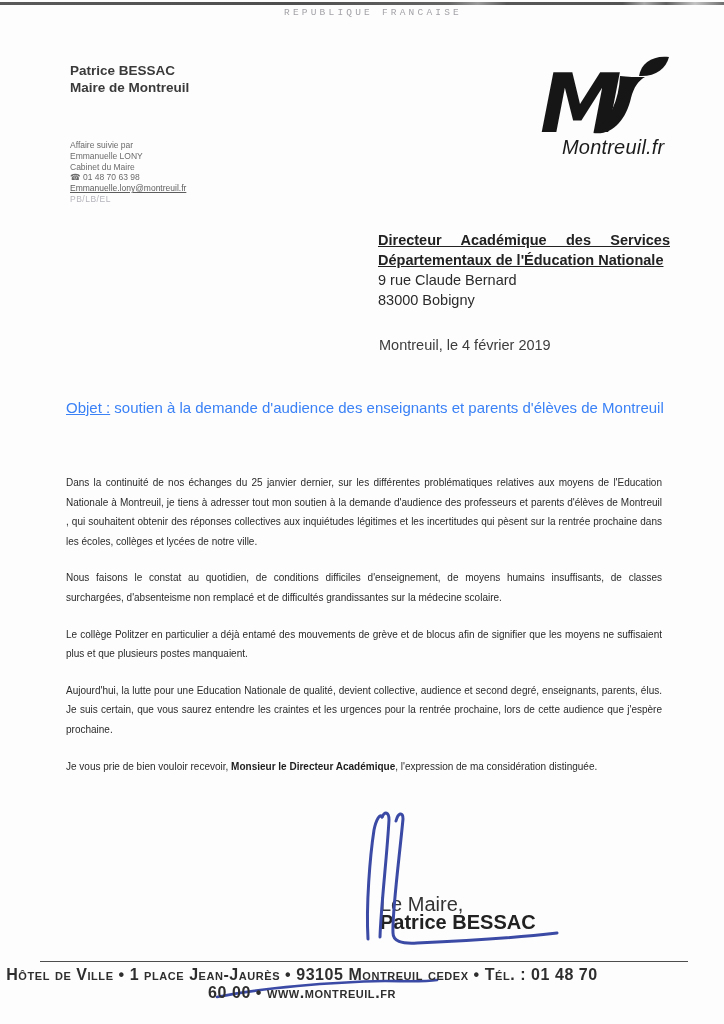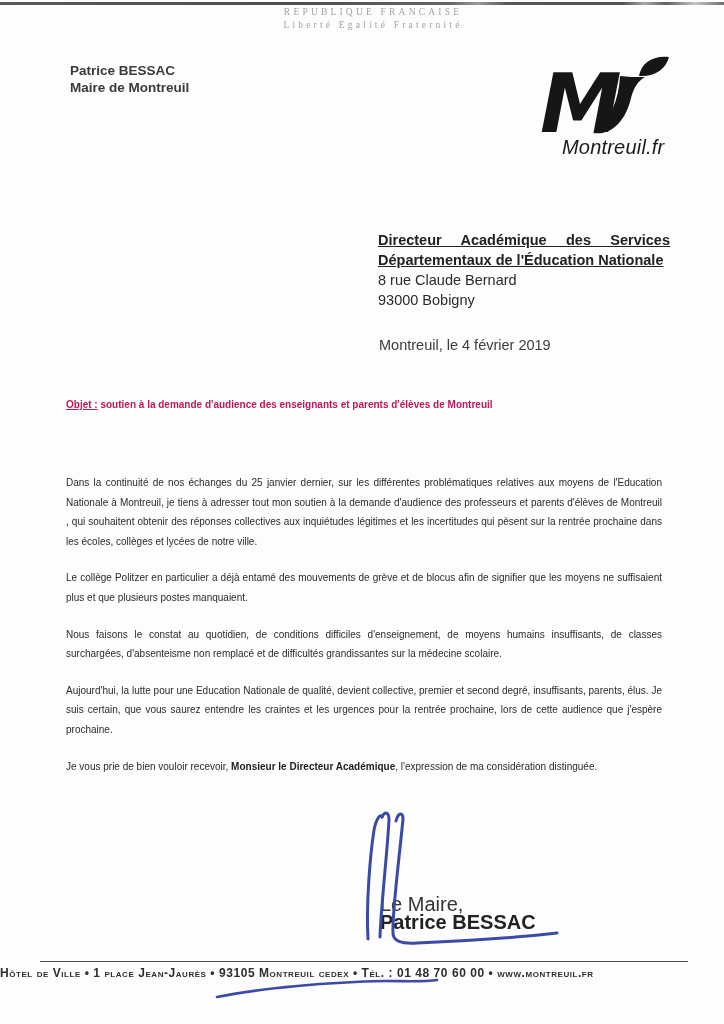--- a/index.html
+++ b/index.html
@@ -21,7 +21,7 @@
   .republic{
     position:absolute;top:6px;left:213px;width:320px;
     text-align:center;
-    font-family:Liberation Serif, serif;
+    font-family:Liberation Mono, monospace;
     font-size:9.5px;line-height:13px;
     letter-spacing:3.2px;
     color:#a3a3a8;

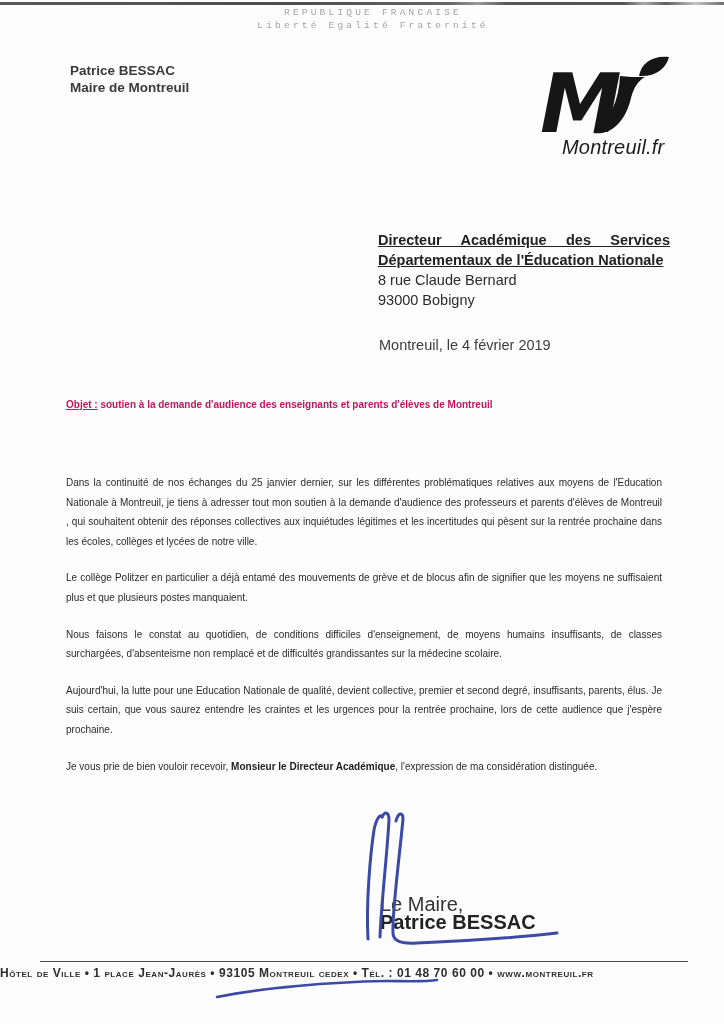--- a/index.html
+++ b/index.html
@@ -98,7 +98,6 @@
 
   <div class="republic">
     <div>REPUBLIQUE FRANCAISE</div>
-    <div>Liberté Egalité Fraternité</div>
   </div>
 
   <div class="sender">

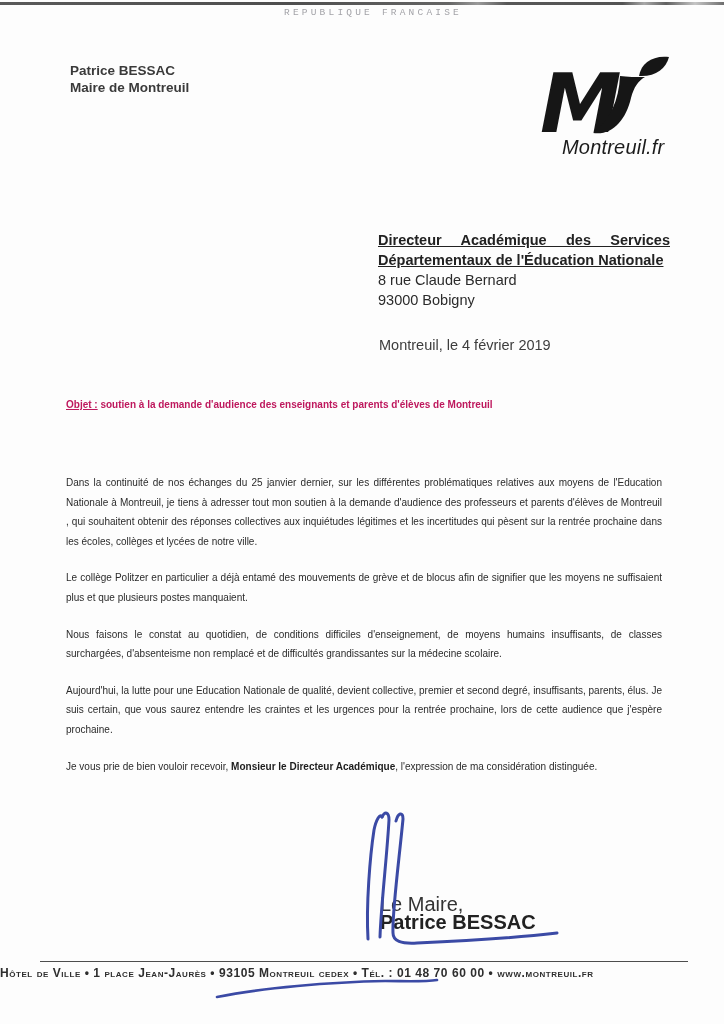--- a/index.html
+++ b/index.html
@@ -105,6 +105,14 @@
     <div>Maire de Montreuil</div>
   </div>
 
+  <div class="contact">
+    <div>Affaire suivie par</div>
+    <div>Emmanuelle LONY</div>
+    <div>Cabinet du Maire</div>
+    <div><span>☎</span> <span>01 48 70 63 98</span></div>
+    <div class="email">Emmanuelle.lony@montreuil.fr</div>
+    <div class="ref">PB/LB/EL</div>
+  </div>
 
   <div class="logo">
     <svg width="142" height="104" viewBox="0 0 142 104">

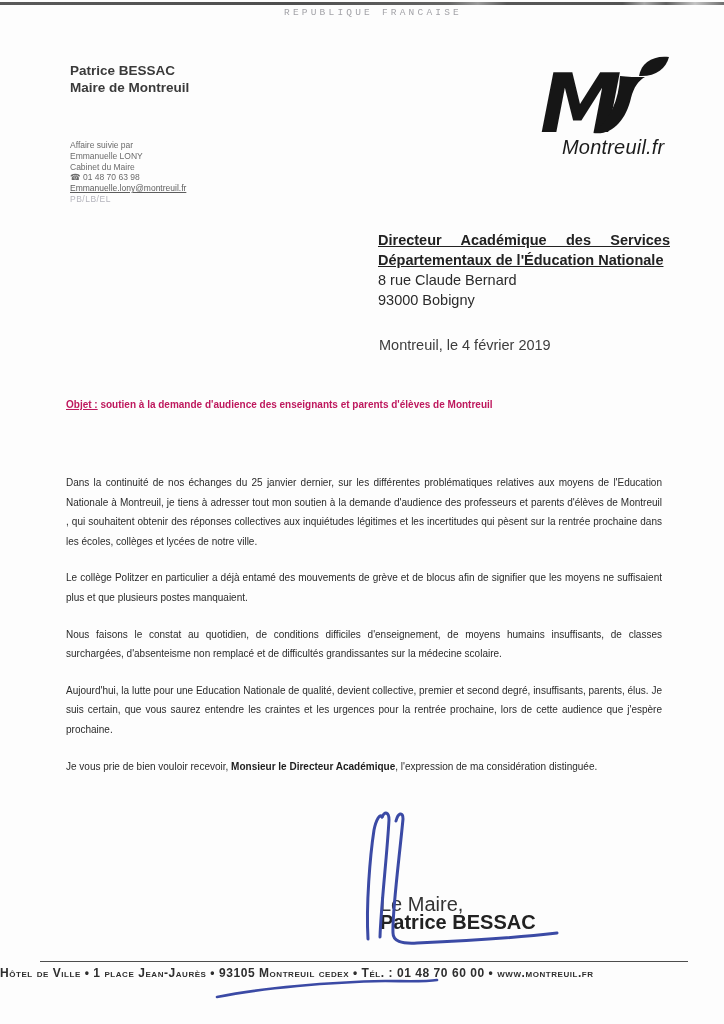--- a/index.html
+++ b/index.html
@@ -125,7 +125,7 @@
 
   <div class="recipient">
     <p class="bold title">Directeur Académique des Services Départementaux de l'Éducation Nationale</p>
-    <p>8 rue Claude Bernard</p>
+    <p>9 rue Claude Bernard</p>
     <p>93000 Bobigny</p>
   </div>
 

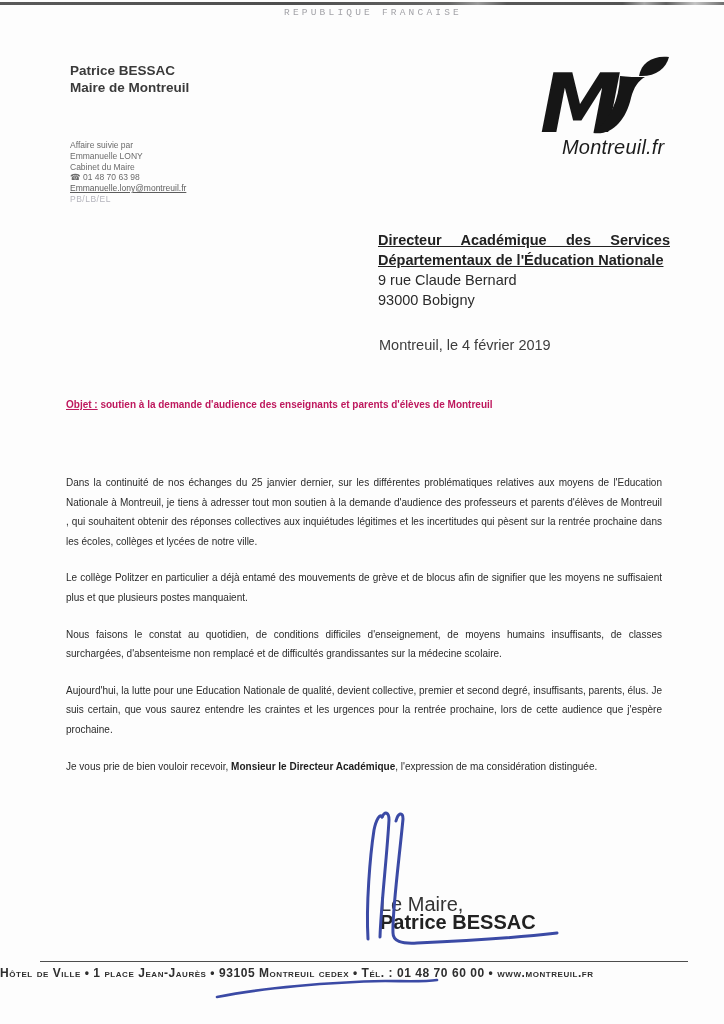--- a/index.html
+++ b/index.html
@@ -126,7 +126,7 @@
   <div class="recipient">
     <p class="bold title">Directeur Académique des Services Départementaux de l'Éducation Nationale</p>
     <p>9 rue Claude Bernard</p>
-    <p>93000 Bobigny</p>
+    <p>83000 Bobigny</p>
   </div>
 
   <div class="dateline">Montreuil, le 4 février 2019</div>

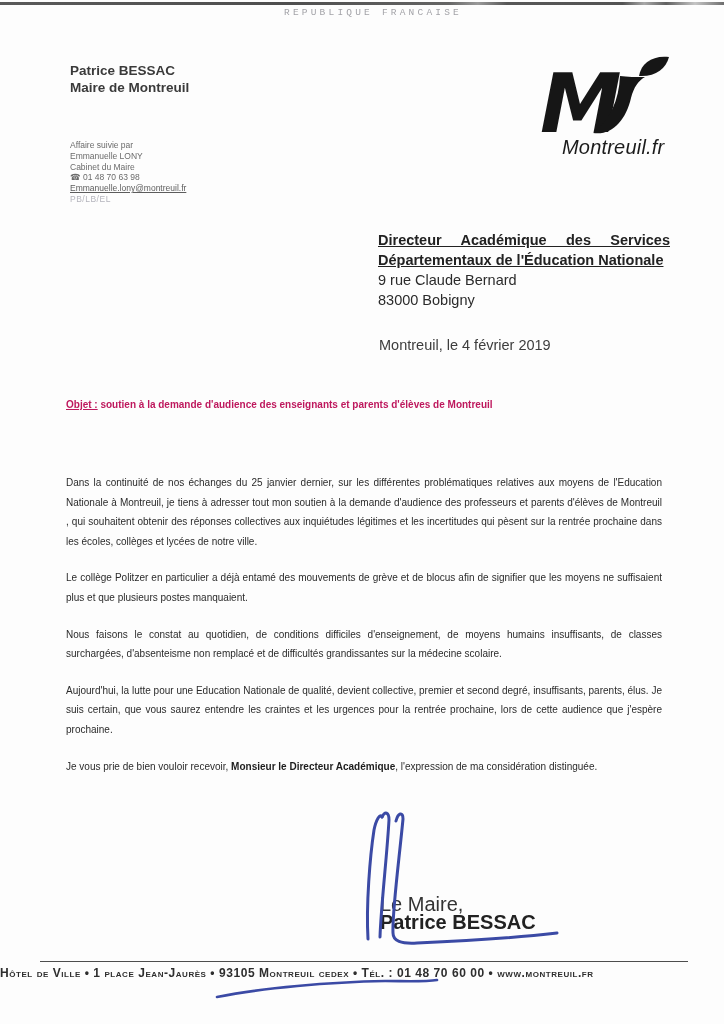--- a/index.html
+++ b/index.html
@@ -56,7 +56,7 @@
   }
   .subject{
     position:absolute;top:399px;left:66px;width:600px;
-    font-size:10px;color:#be185d;font-weight:bold;
+    font-size:15px;color:#3b82f6;
   }
   .subject .lbl{text-decoration:underline;}
   .salutation{

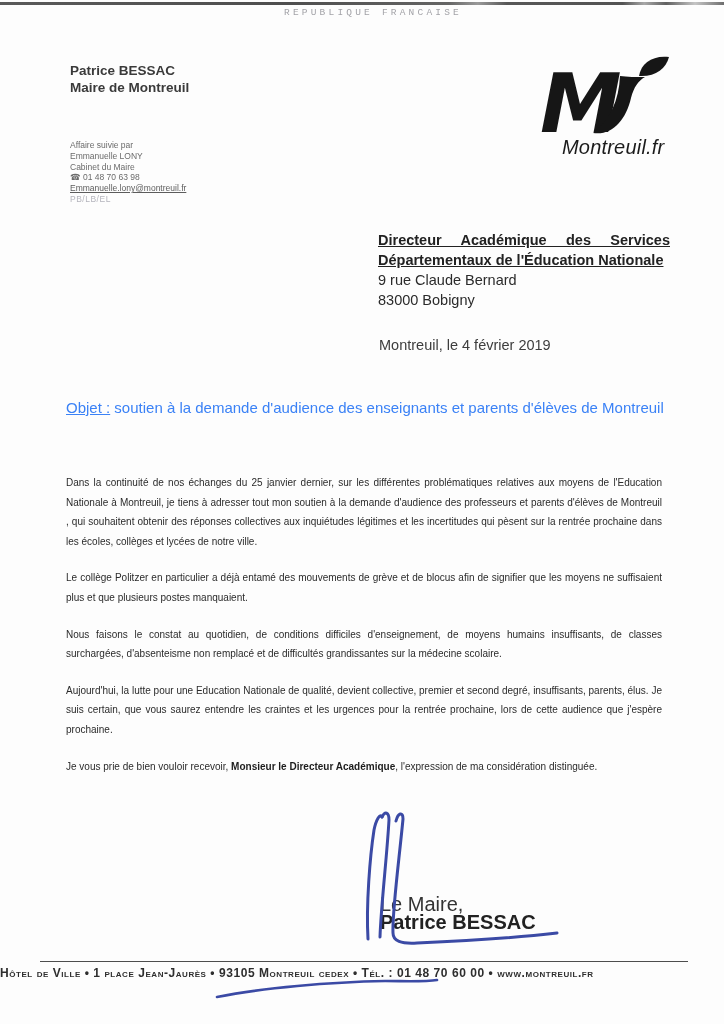--- a/index.html
+++ b/index.html
@@ -138,8 +138,8 @@
 
   <div class="bodytext">
     <p>Dans la continuité de nos échanges du 25 janvier dernier, sur les différentes problématiques relatives aux moyens de l'Education Nationale à Montreuil, je tiens à adresser tout mon soutien à la demande d'audience des professeurs et parents d'élèves de Montreuil , qui souhaitent obtenir des réponses collectives aux inquiétudes légitimes et les incertitudes qui pèsent sur la rentrée prochaine dans les écoles, collèges et lycées de notre ville.</p>
+    <p>Nous faisons le constat au quotidien, de conditions difficiles d'enseignement, de moyens humains insuffisants, de classes surchargées, d'absenteisme non remplacé et de difficultés grandissantes sur la médecine scolaire.</p>
     <p>Le collège Politzer en particulier a déjà entamé des mouvements de grève et de blocus afin de signifier que les moyens ne suffisaient plus et que plusieurs postes manquaient.</p>
-    <p>Nous faisons le constat au quotidien, de conditions difficiles d'enseignement, de moyens humains insuffisants, de classes surchargées, d'absenteisme non remplacé et de difficultés grandissantes sur la médecine scolaire.</p>
     <p>Aujourd'hui, la lutte pour une Education Nationale de qualité, devient collective, premier et second degré, insuffisants, parents, élus. Je suis certain, que vous saurez entendre les craintes et les urgences pour la rentrée prochaine, lors de cette audience que j'espère prochaine.</p>
     <p><span>Je vous prie de bien vouloir recevoir, </span><b>Monsieur le Directeur Académique</b><span>, l'expression de ma considération distinguée.</span></p>
   </div>

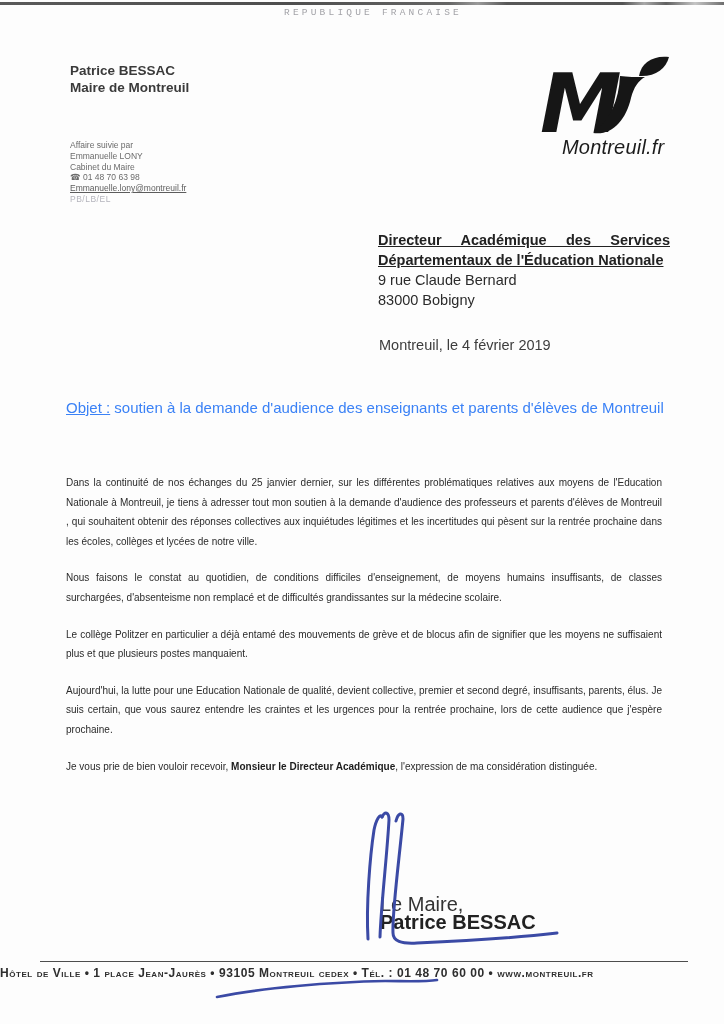--- a/index.html
+++ b/index.html
@@ -140,7 +140,7 @@
     <p>Dans la continuité de nos échanges du 25 janvier dernier, sur les différentes problématiques relatives aux moyens de l'Education Nationale à Montreuil, je tiens à adresser tout mon soutien à la demande d'audience des professeurs et parents d'élèves de Montreuil , qui souhaitent obtenir des réponses collectives aux inquiétudes légitimes et les incertitudes qui pèsent sur la rentrée prochaine dans les écoles, collèges et lycées de notre ville.</p>
     <p>Nous faisons le constat au quotidien, de conditions difficiles d'enseignement, de moyens humains insuffisants, de classes surchargées, d'absenteisme non remplacé et de difficultés grandissantes sur la médecine scolaire.</p>
     <p>Le collège Politzer en particulier a déjà entamé des mouvements de grève et de blocus afin de signifier que les moyens ne suffisaient plus et que plusieurs postes manquaient.</p>
-    <p>Aujourd'hui, la lutte pour une Education Nationale de qualité, devient collective, premier et second degré, insuffisants, parents, élus. Je suis certain, que vous saurez entendre les craintes et les urgences pour la rentrée prochaine, lors de cette audience que j'espère prochaine.</p>
+    <p>Aujourd'hui, la lutte pour une Education Nationale de qualité, devient collective, audience et second degré, enseignants, parents, élus. Je suis certain, que vous saurez entendre les craintes et les urgences pour la rentrée prochaine, lors de cette audience que j'espère prochaine.</p>
     <p><span>Je vous prie de bien vouloir recevoir, </span><b>Monsieur le Directeur Académique</b><span>, l'expression de ma considération distinguée.</span></p>
   </div>
 

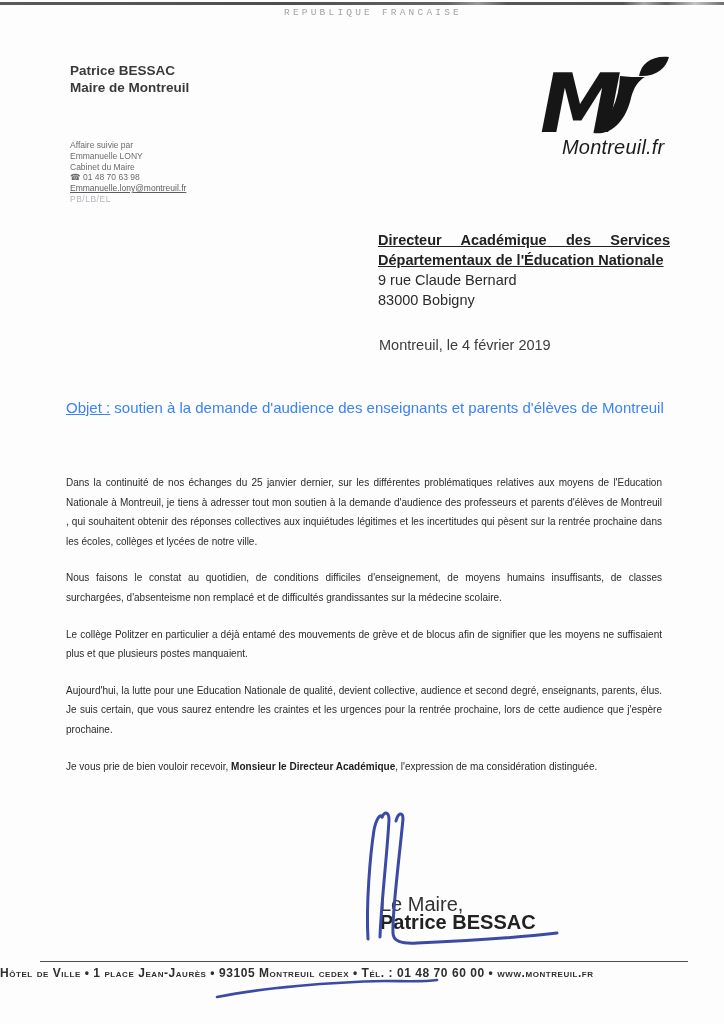--- a/index.html
+++ b/index.html
@@ -82,9 +82,9 @@
   }
   .footer-text{
     position:absolute;top:966px;left:0;width:604px;
-    text-align:left;
+    text-align:center;
     font-variant:small-caps;
-    font-size:12px;font-weight:600;letter-spacing:.55px;
+    font-size:16px;font-weight:600;letter-spacing:.55px;
     color:#2e2e2e;
   }
   .sig-ink{position:absolute;top:0;left:0;pointer-events:none;}

